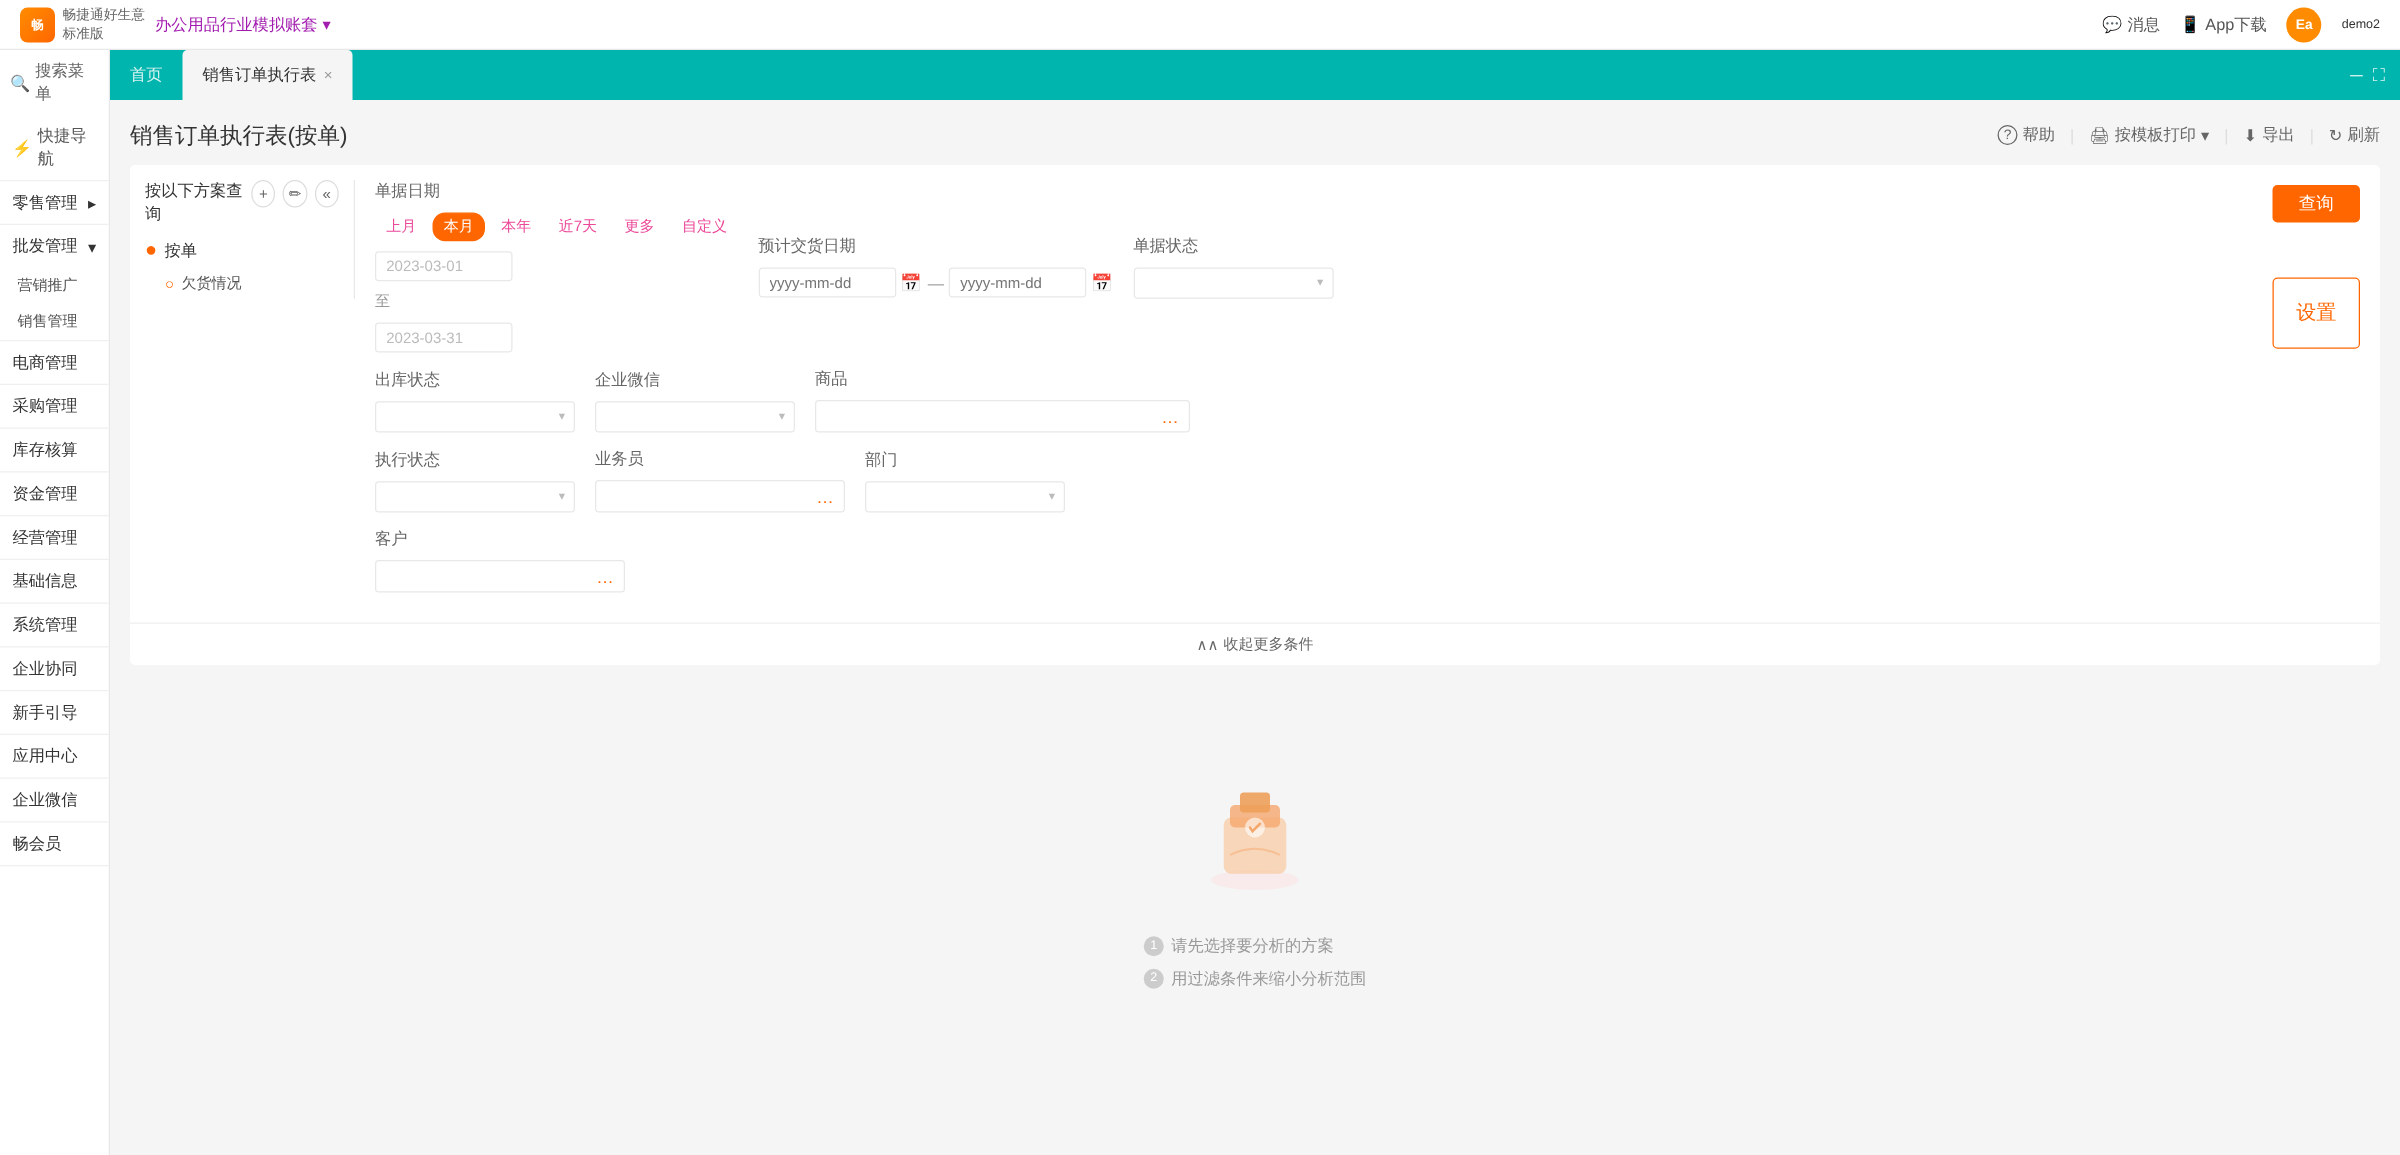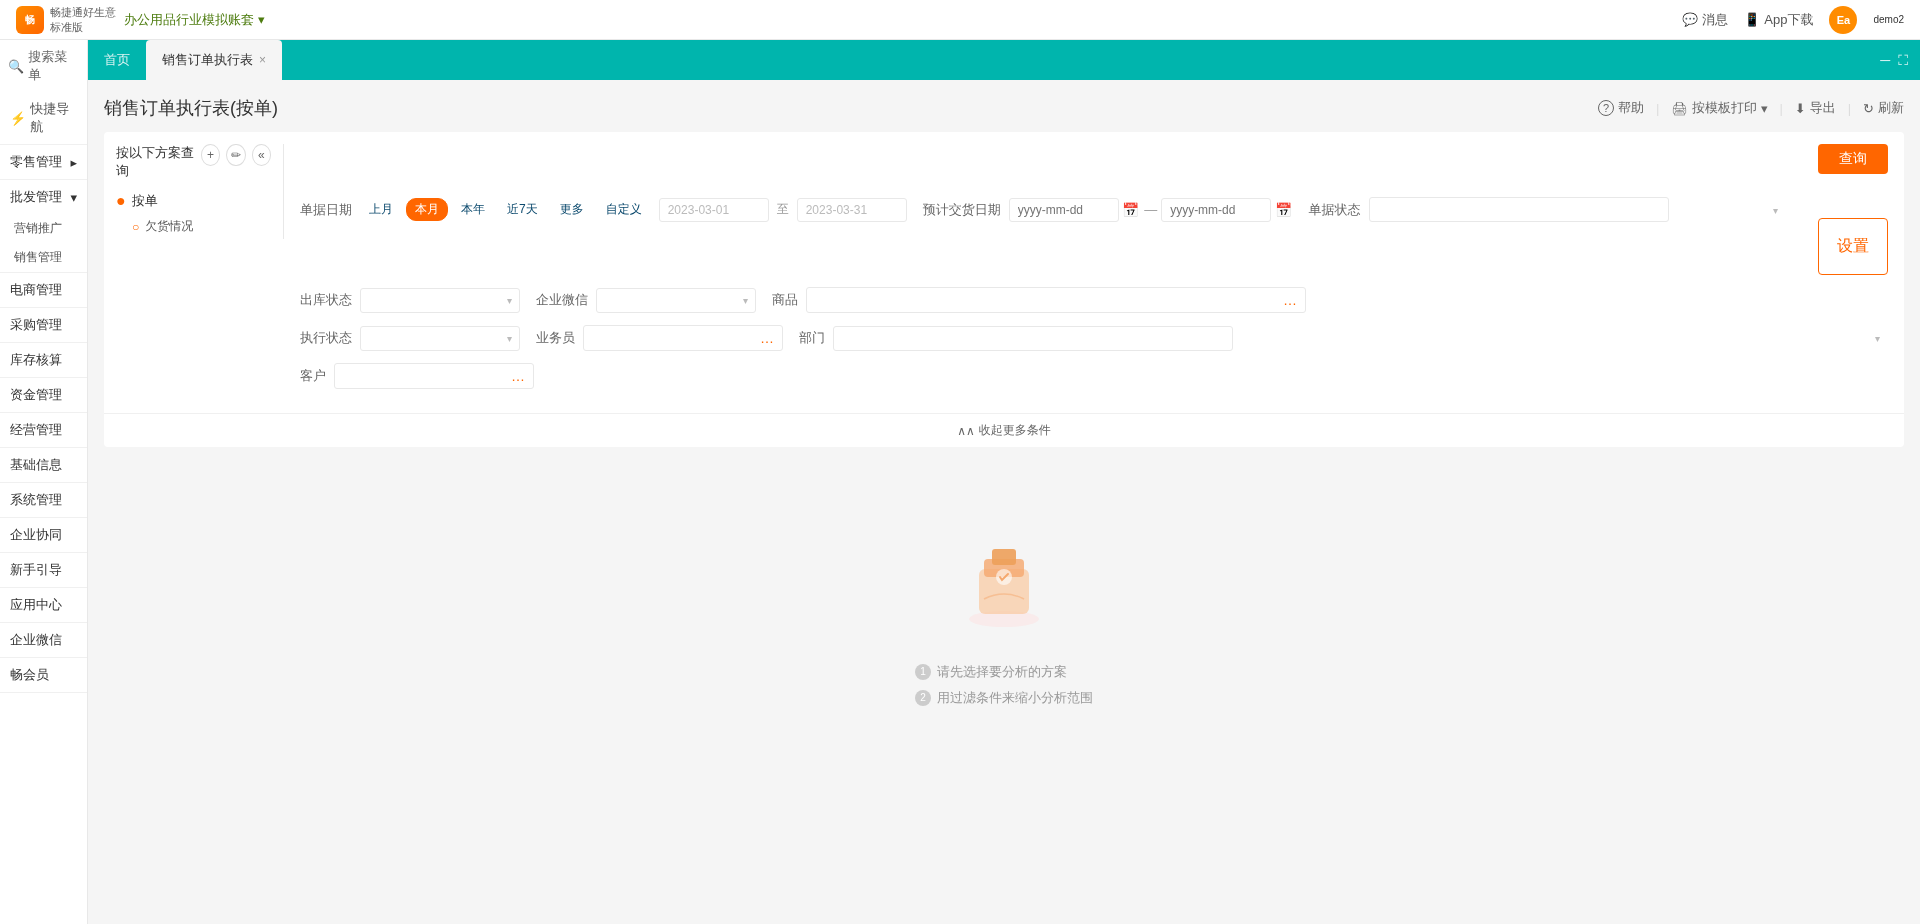--- a/index.html
+++ b/index.html
@@ -20,7 +20,7 @@
     .logo-area { display: flex; align-items: center; gap: 6px; }
     .logo-icon { width: 28px; height: 28px; background: linear-gradient(135deg, #ff8c00, #ff6600); border-radius: 6px; display: flex; align-items: center; justify-content: center; color: white; font-size: 10px; font-weight: bold; }
     .logo-text { font-size: 11px; color: #666; line-height: 1.3; }
-    .industry-selector { display: flex; align-items: center; gap: 4px; color: #4d7c0f; font-size: 13px; cursor: pointer; }
+    .industry-selector { display: flex; align-items: center; gap: 4px; color: #a21caf; font-size: 13px; cursor: pointer; }
     .top-bar-right { display: flex; align-items: center; gap: 16px; }
     .top-bar-action { display: flex; align-items: center; gap: 4px; color: #555; font-size: 13px; cursor: pointer; }
     .user-avatar { width: 28px; height: 28px; border-radius: 50%; background: #ff8c00; display: flex; align-items: center; justify-content: center; color: white; font-size: 11px; overflow: hidden; }

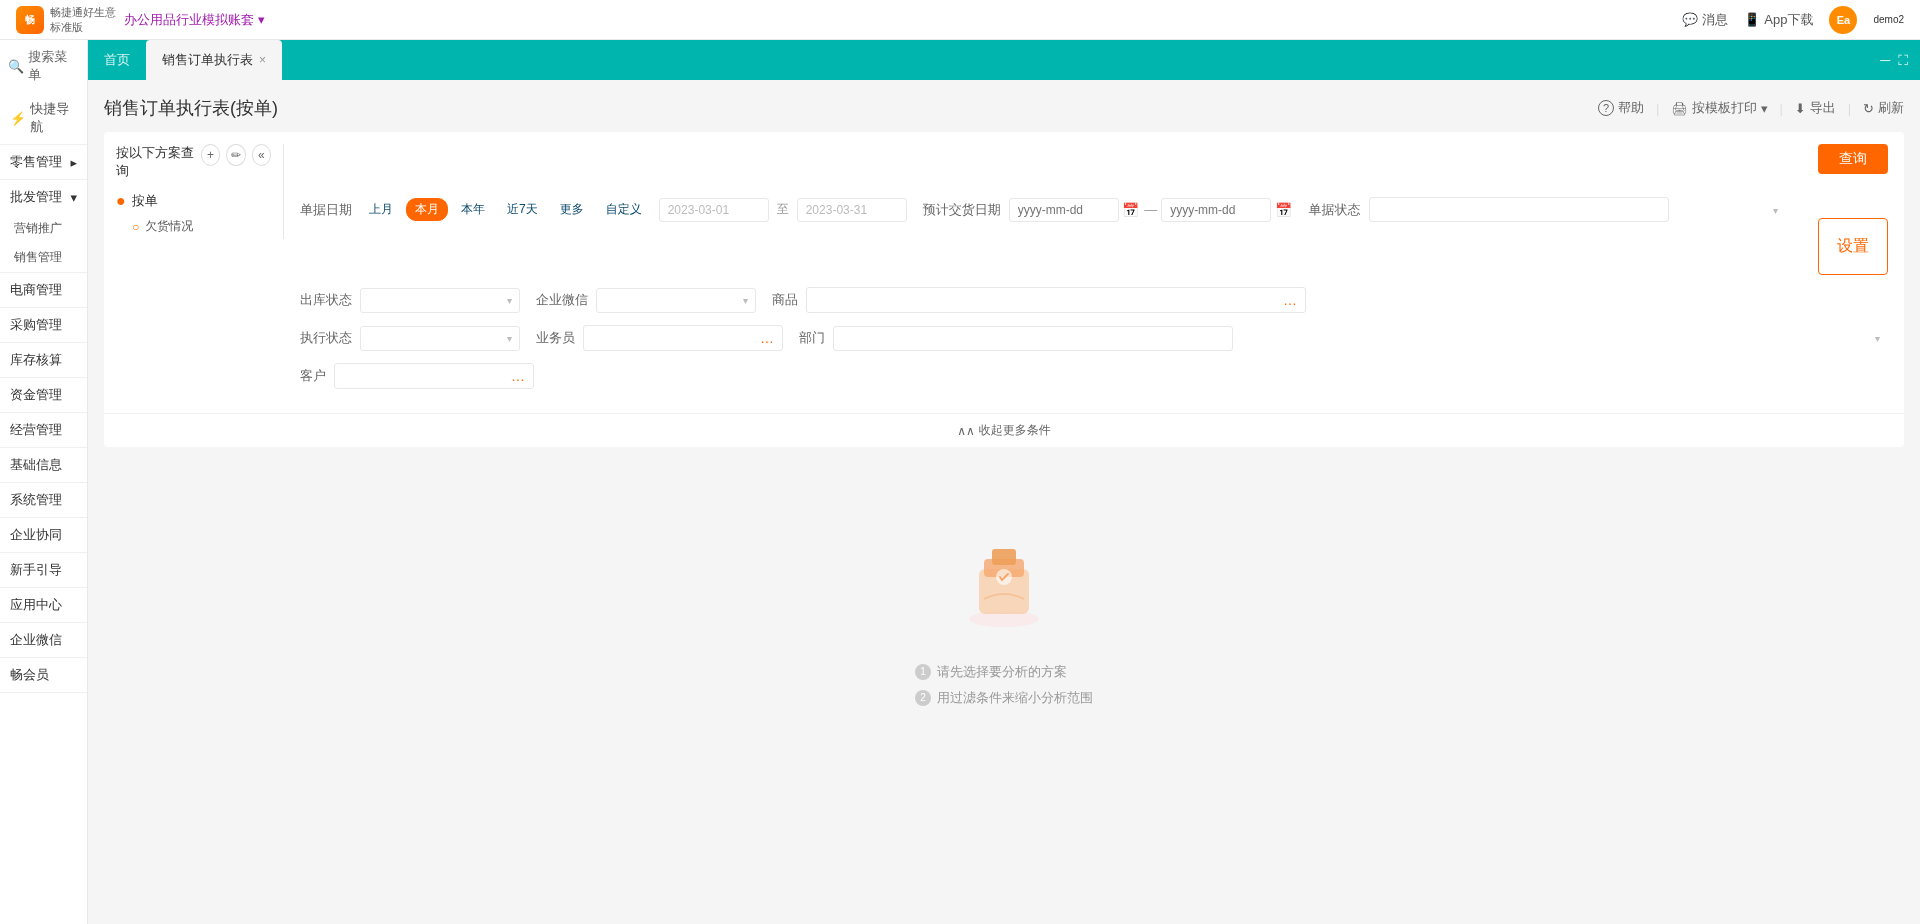--- a/index.html
+++ b/index.html
@@ -138,7 +138,7 @@
 
     .filter-area { flex: 1; padding-left: 16px; }
     .filter-row { display: flex; align-items: center; gap: 16px; margin-bottom: 12px; flex-wrap: wrap; }
-    .filter-group { display: flex; align-items: center; gap: 8px; flex-shrink: 0; }
+    .filter-group { display: flex; align-items: flex-start; gap: 8px; flex-shrink: 0; flex-direction: column; }
     .filter-label { color: #666; font-size: 13px; white-space: nowrap; }
     .filter-date-btns { display: flex; align-items: center; gap: 4px; }
     .date-btn { padding: 2px 8px; border-radius: 3px; font-size: 12px; cursor: pointer; color: #0c4a6e; border: 1px solid transparent; }

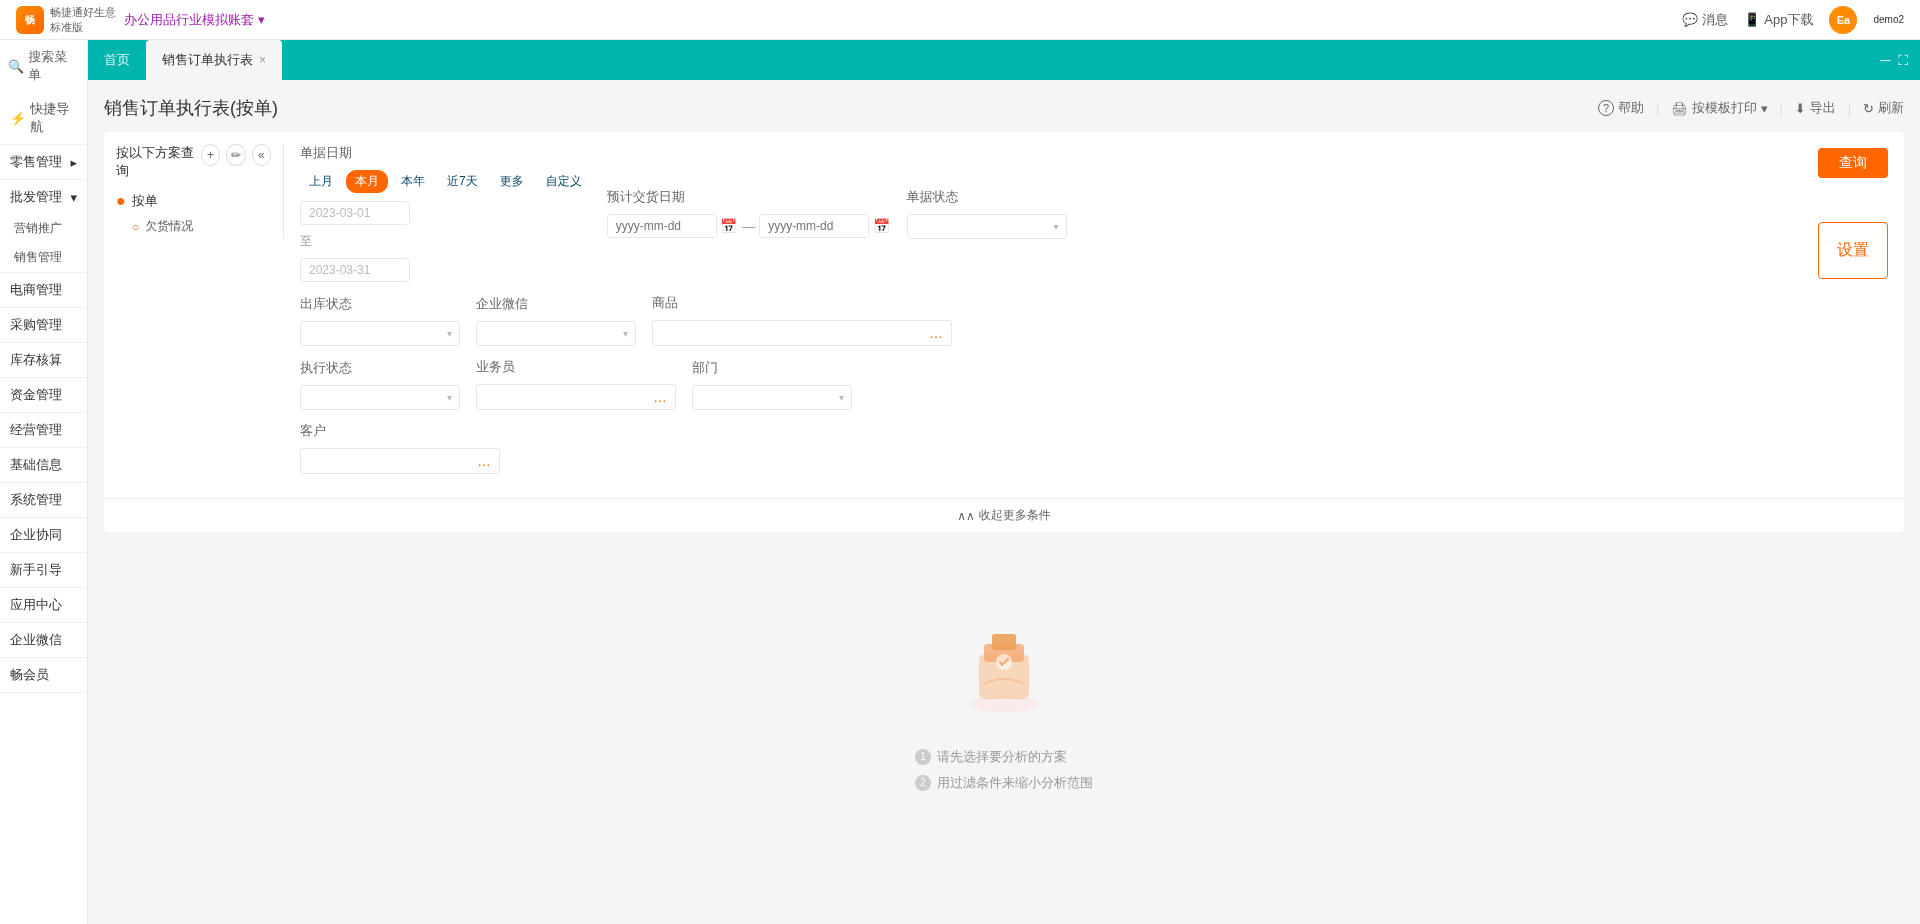--- a/index.html
+++ b/index.html
@@ -141,7 +141,7 @@
     .filter-group { display: flex; align-items: flex-start; gap: 8px; flex-shrink: 0; flex-direction: column; }
     .filter-label { color: #666; font-size: 13px; white-space: nowrap; }
     .filter-date-btns { display: flex; align-items: center; gap: 4px; }
-    .date-btn { padding: 2px 8px; border-radius: 3px; font-size: 12px; cursor: pointer; color: #0c4a6e; border: 1px solid transparent; }
+    .date-btn { padding: 2px 8px; border-radius: 3px; font-size: 12px; cursor: pointer; color: #ec4899; border: 1px solid transparent; }
     .date-btn.active { background: #ff6600; color: #fff; border-color: #ff6600; border-radius: 10px; }
     .date-range { display: flex; align-items: center; gap: 4px; }
     .date-input {

